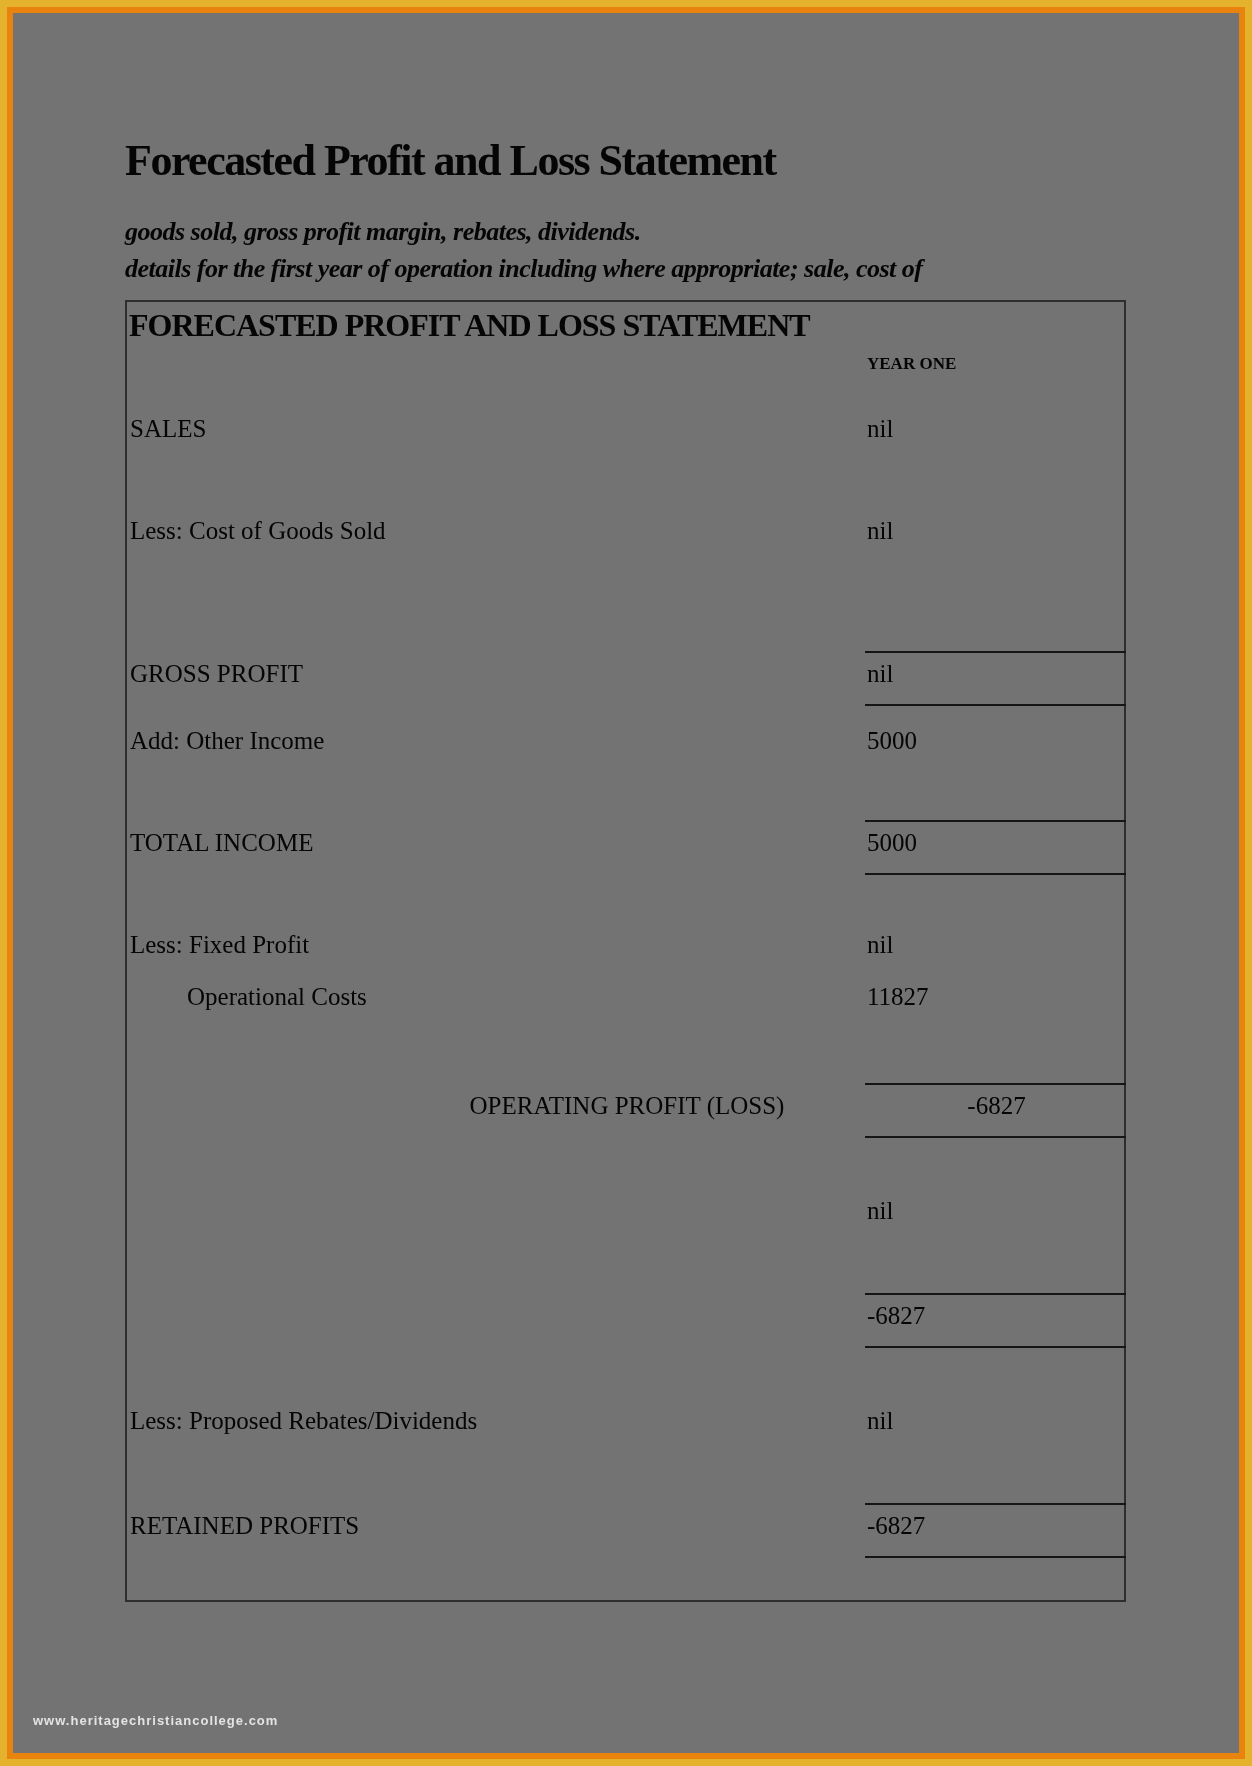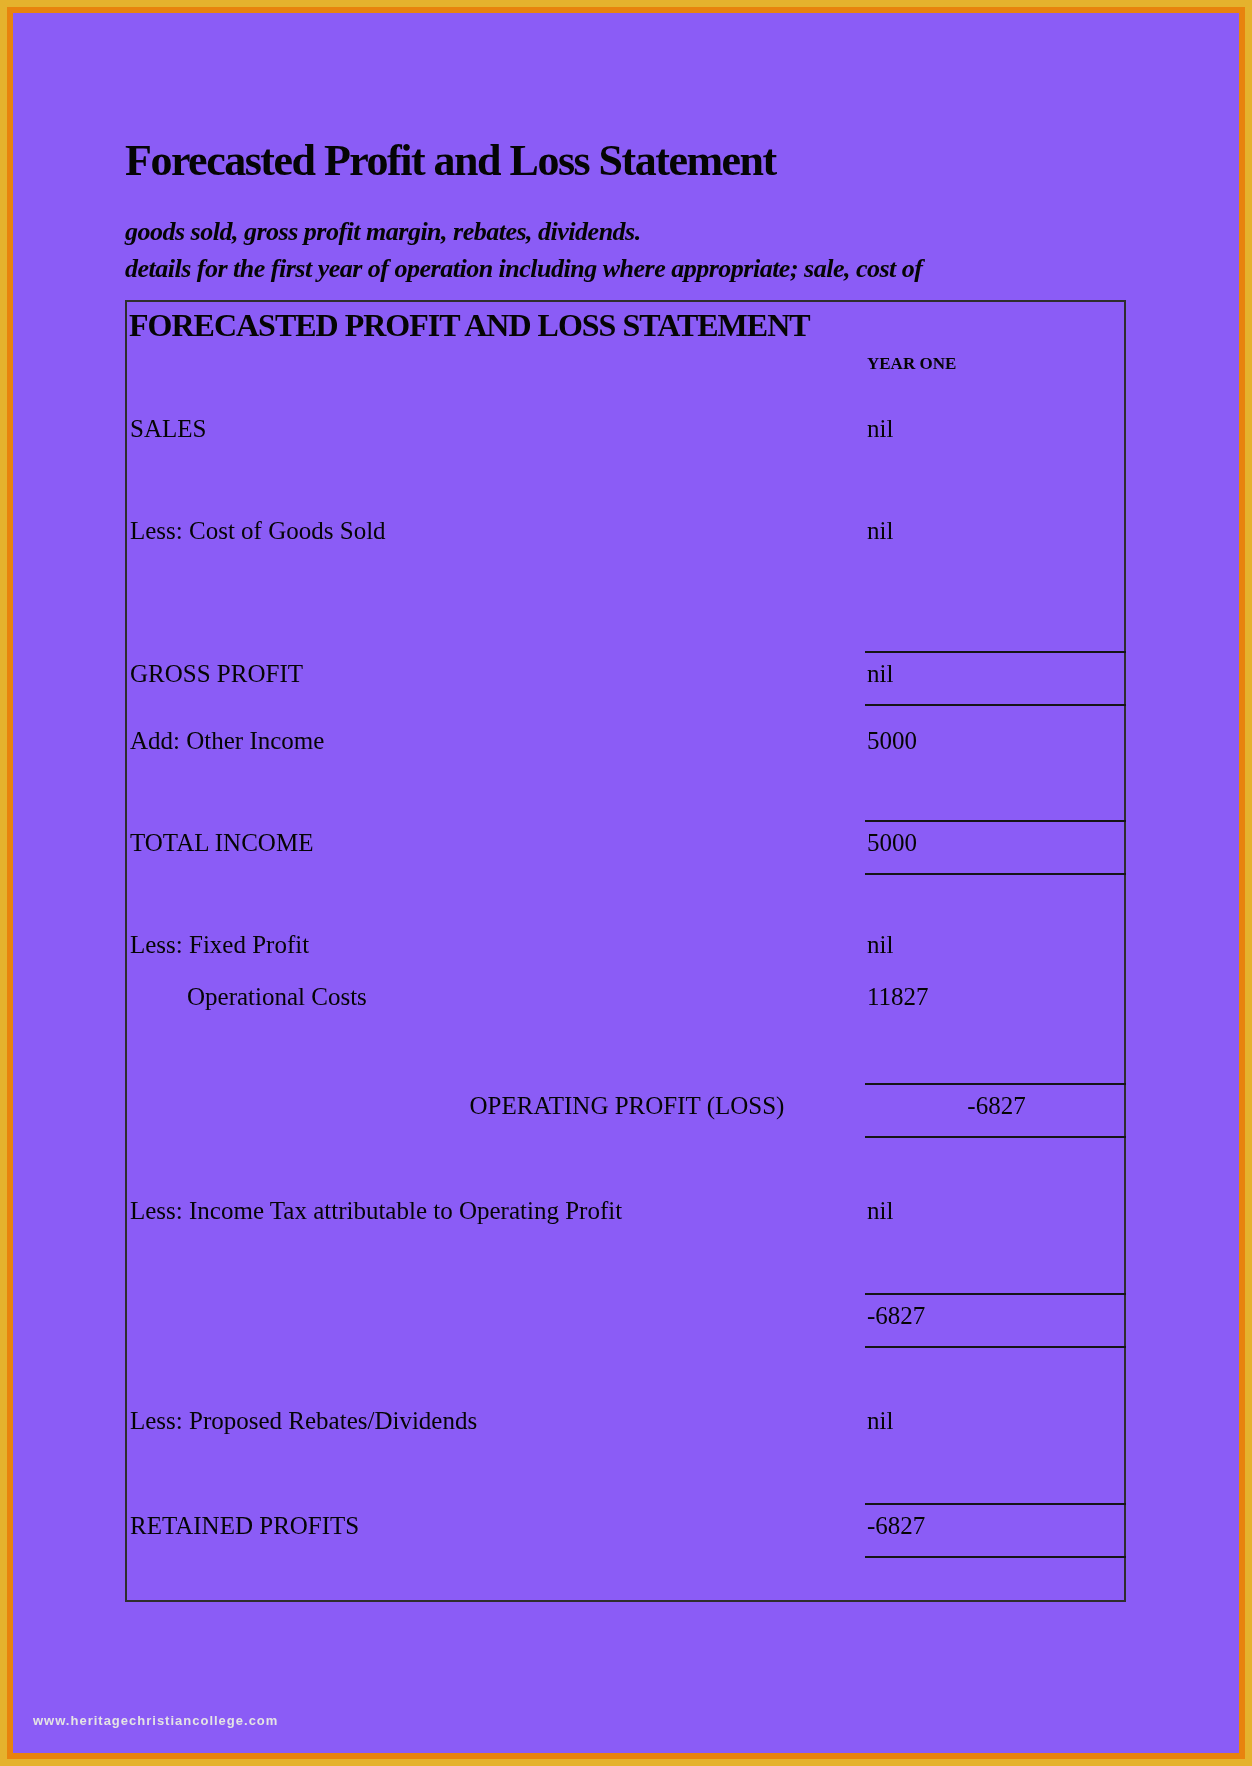--- a/index.html
+++ b/index.html
@@ -15,7 +15,7 @@
     box-sizing:border-box;
     width:1238px;height:1752px;
     border:6px solid #E8830E;        
-    background:#8b5cf6;
+    background:#737373;
     position:relative;
     overflow:hidden;
   }

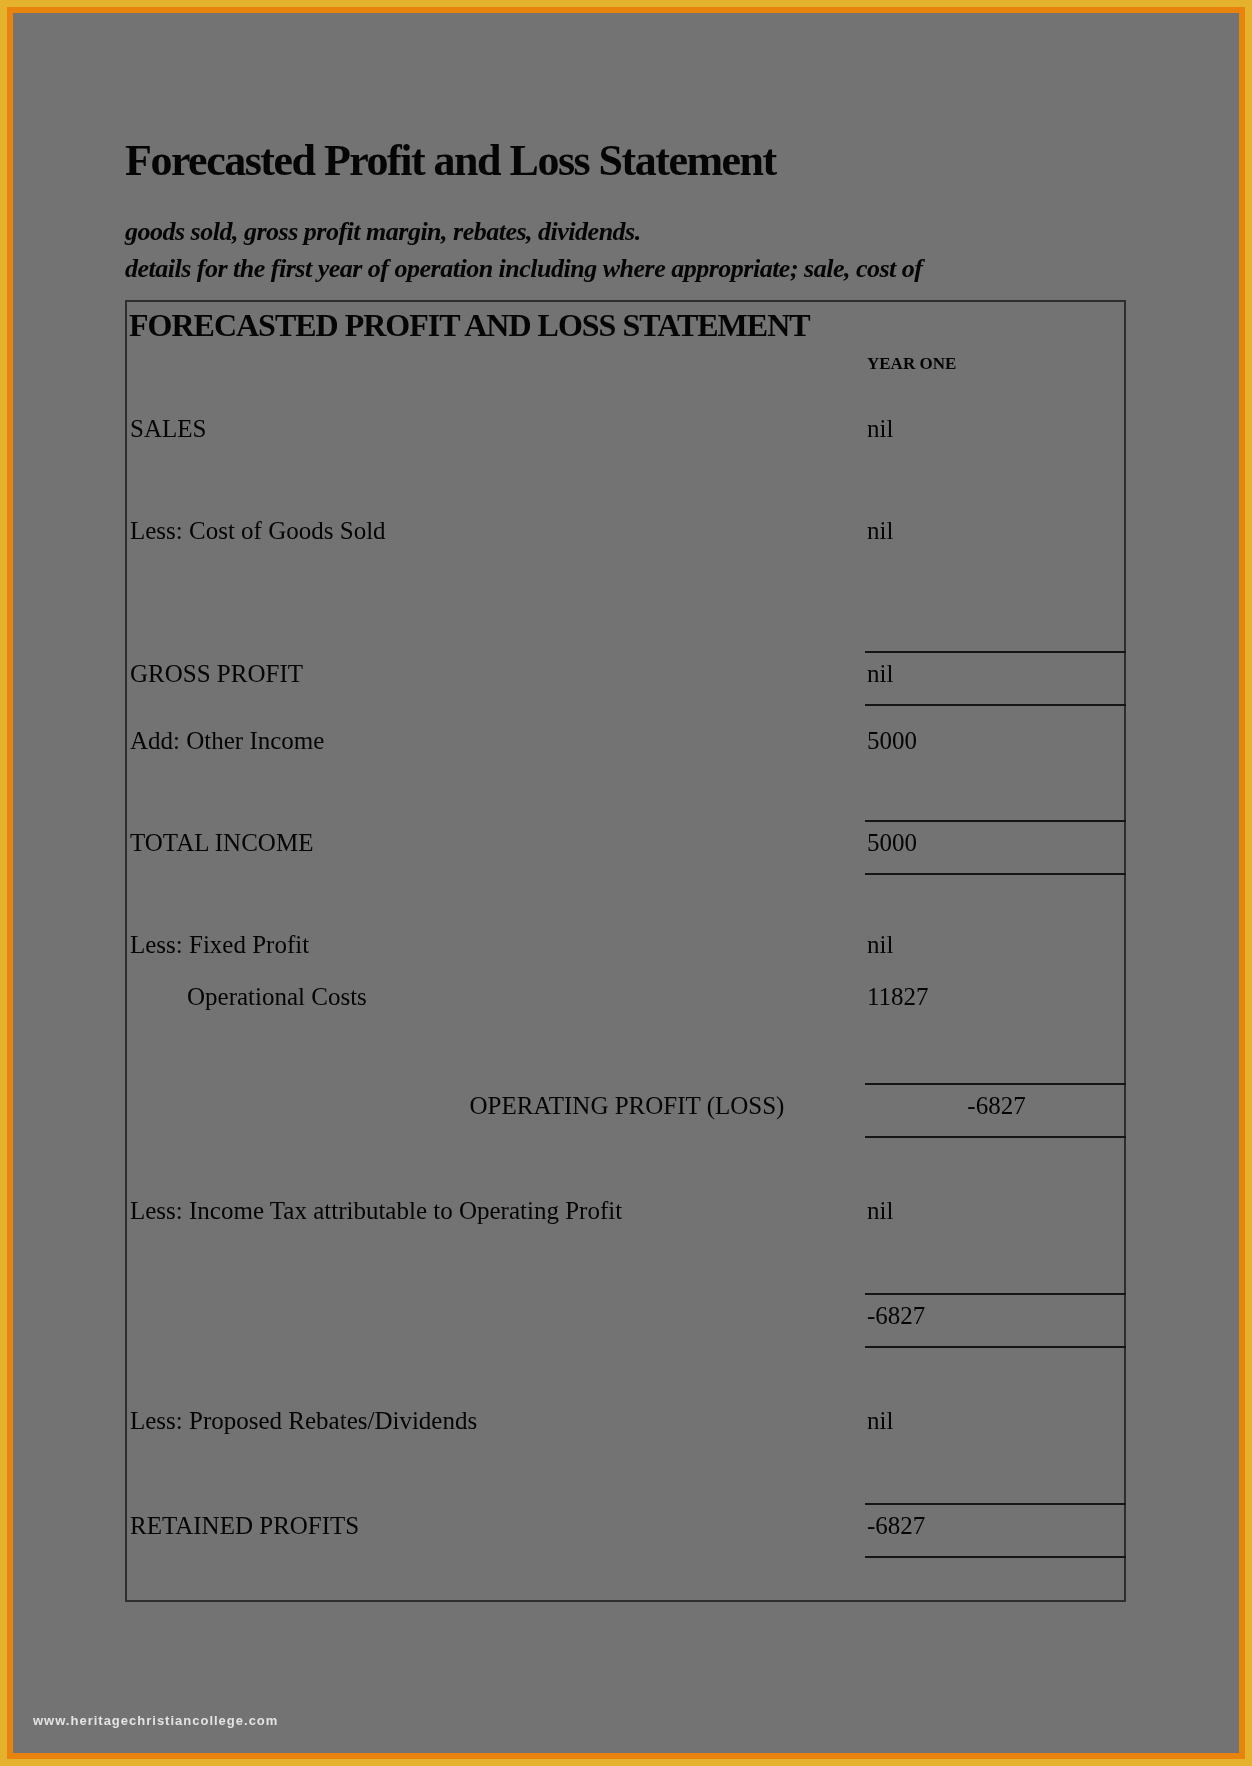--- a/index.html
+++ b/index.html
@@ -128,7 +128,6 @@
   </div>
 
   <div class="row" style="top: 895px;">
-    <span class="label">Less: Income Tax attributable to Operating Profit</span>
     <span class="value">nil</span>
   </div>
 

